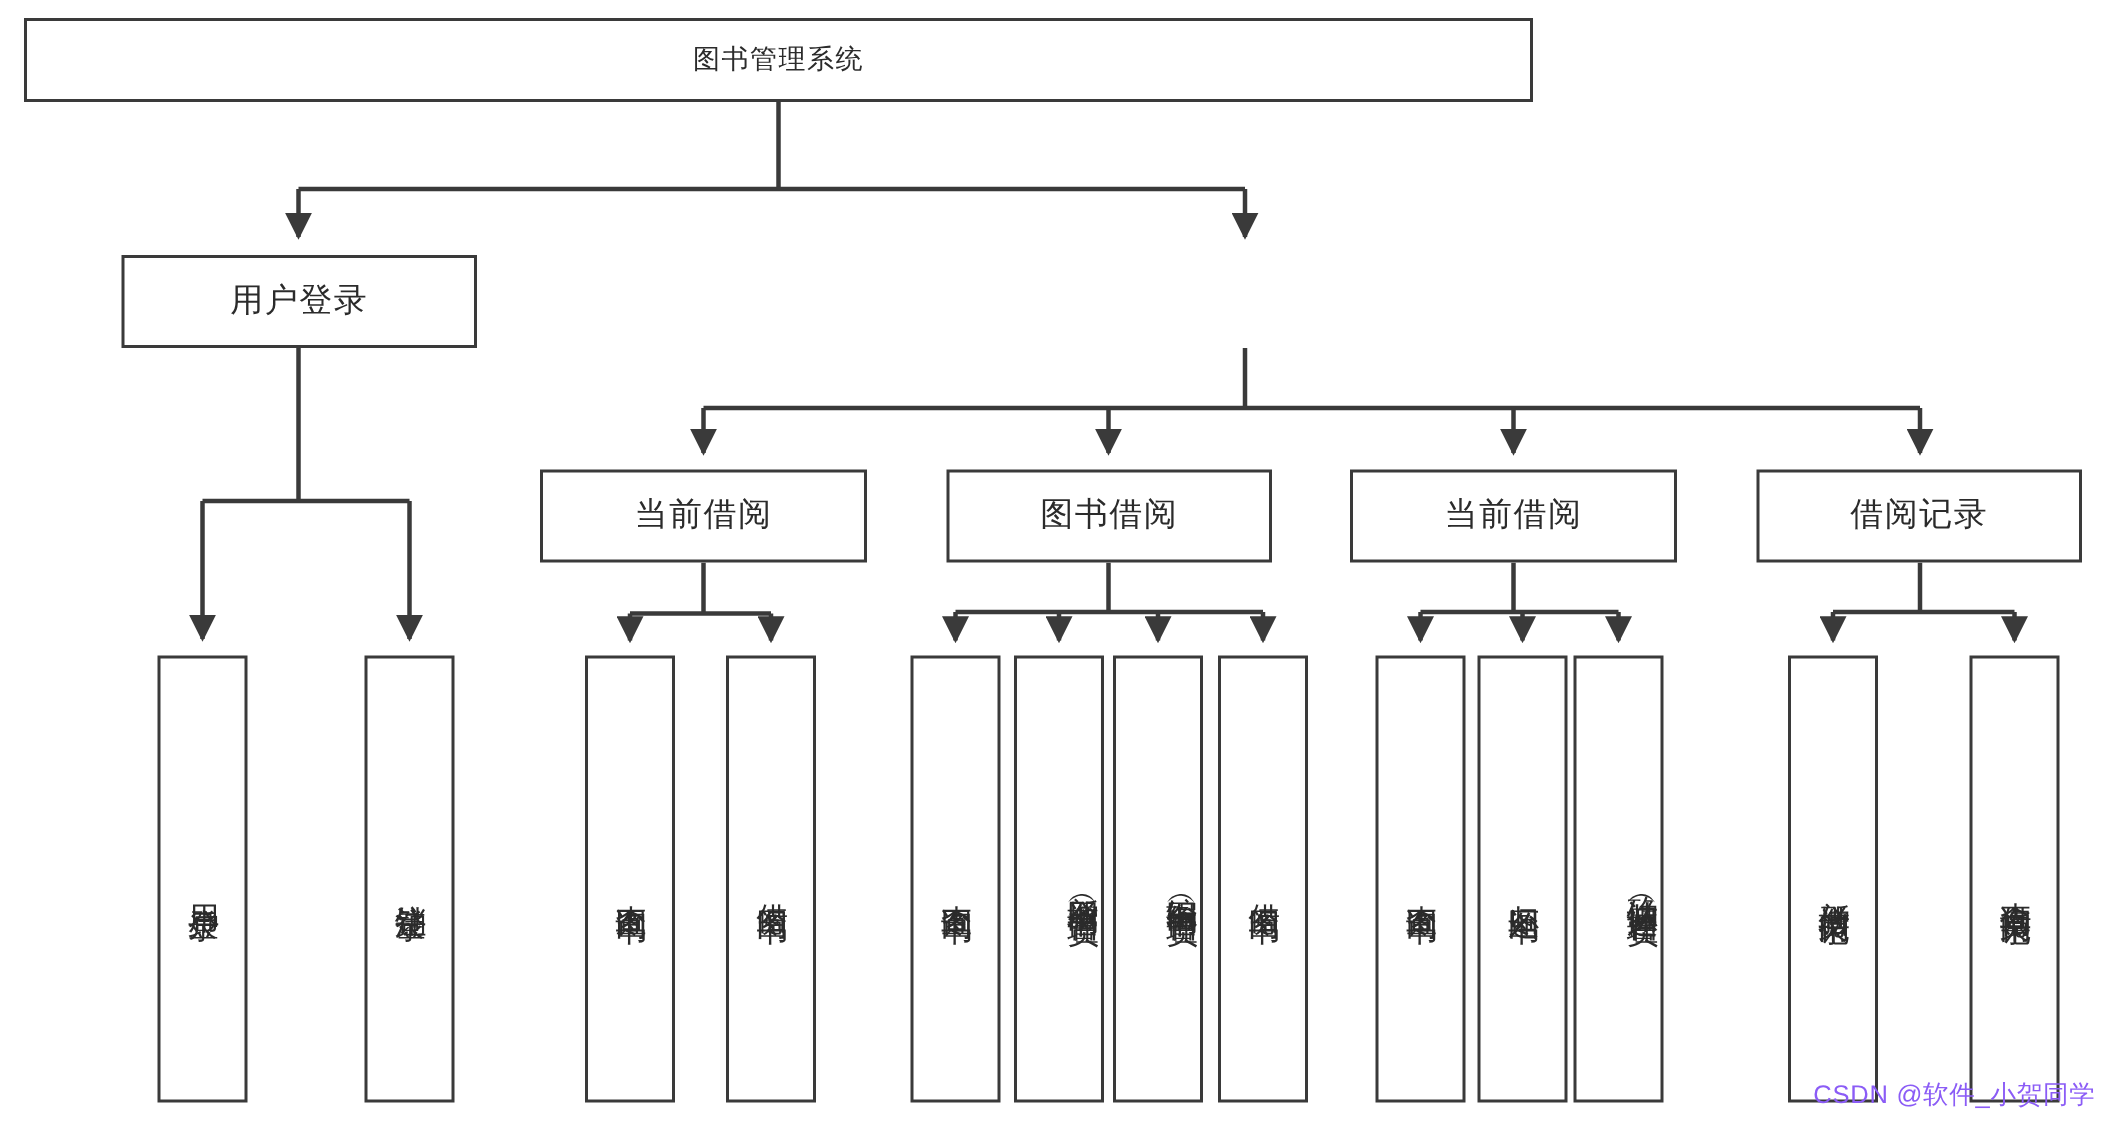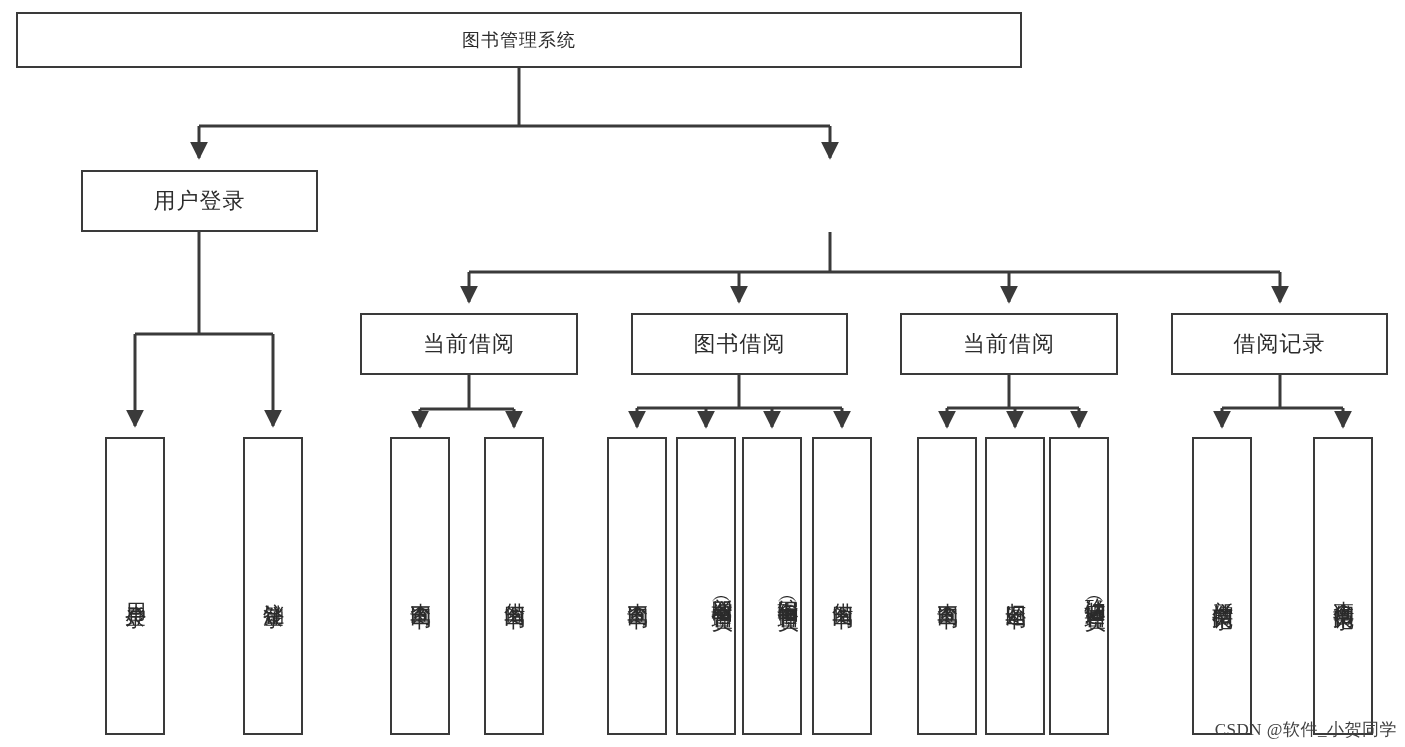--- a/index.html
+++ b/index.html
@@ -63,11 +63,11 @@
     right: 8px;
     bottom: 6px;
     font-size: 17px;
-    color: #404040;
+    color: #8b5cf6;
     letter-spacing: 0.5px;
     white-space: nowrap;
     z-index: 3;
-    font-family: Liberation Serif, serif;
+    font-family: Liberation Sans, sans-serif;
   }
 </style>
 </head>

